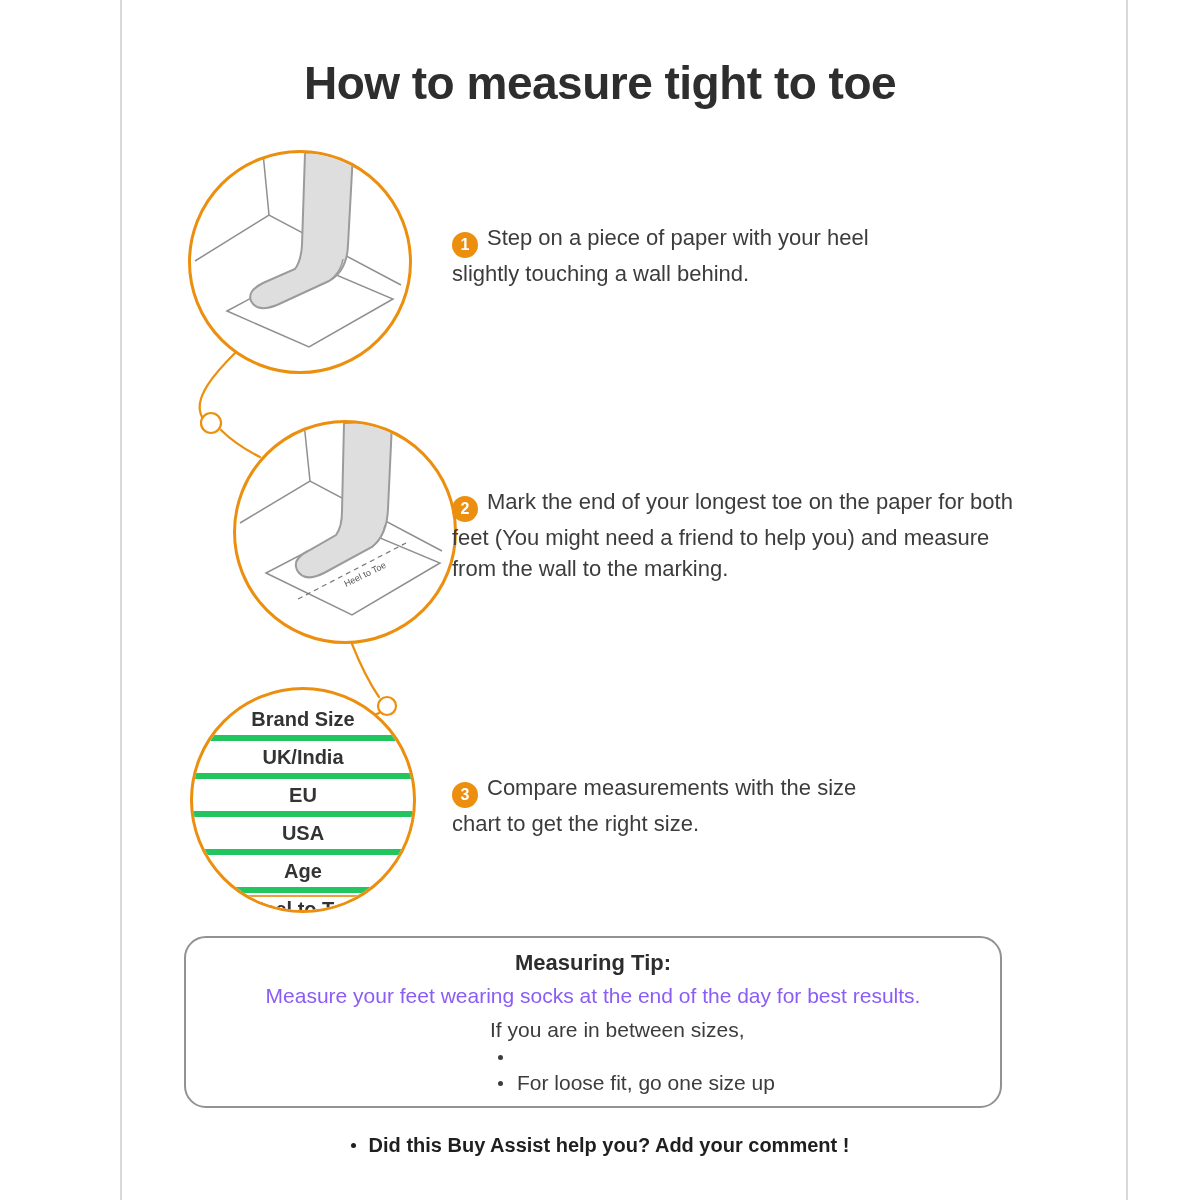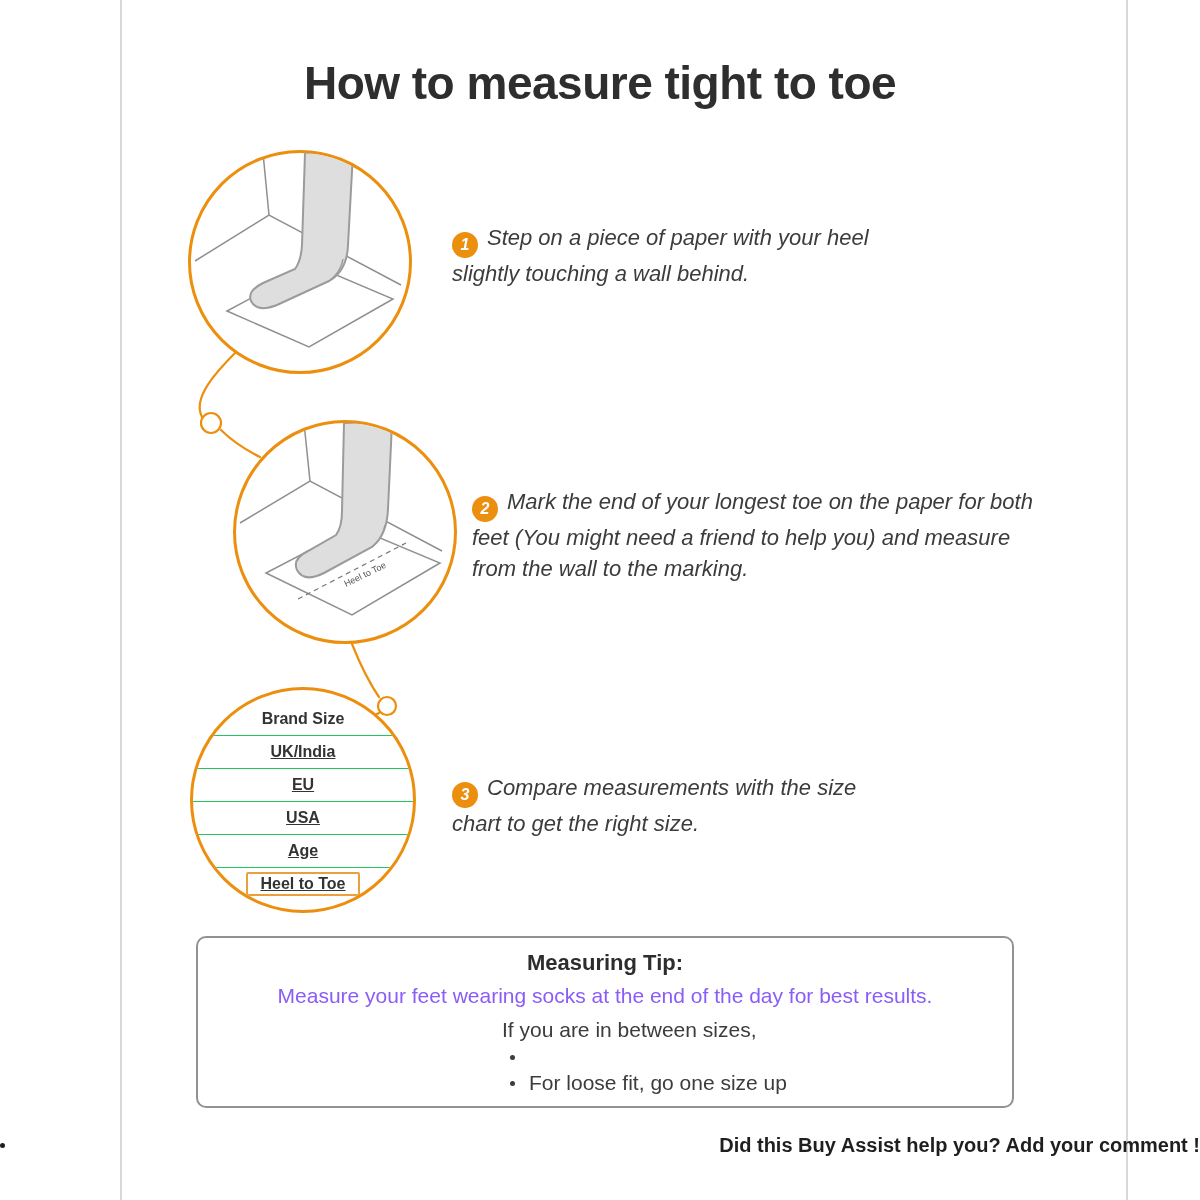--- a/index.html
+++ b/index.html
@@ -27,7 +27,7 @@
 
   .connectors { position:absolute; left:0; top:0; width:1200px; height:1200px; pointer-events:none; }
 
-  .step { position:absolute; font-size:22px; line-height:31px; color:#3c3c3c;font-style:italic; }
+  .step { position:absolute; font-size:22px; line-height:31px; color:#3c3c3c; }
   #step1 { left:452px; top:222px; width:482px; }
   #step2 { left:452px; top:486px; width:586px;margin-left:20px; }
   #step3 { left:452px; top:772px; width:442px; }

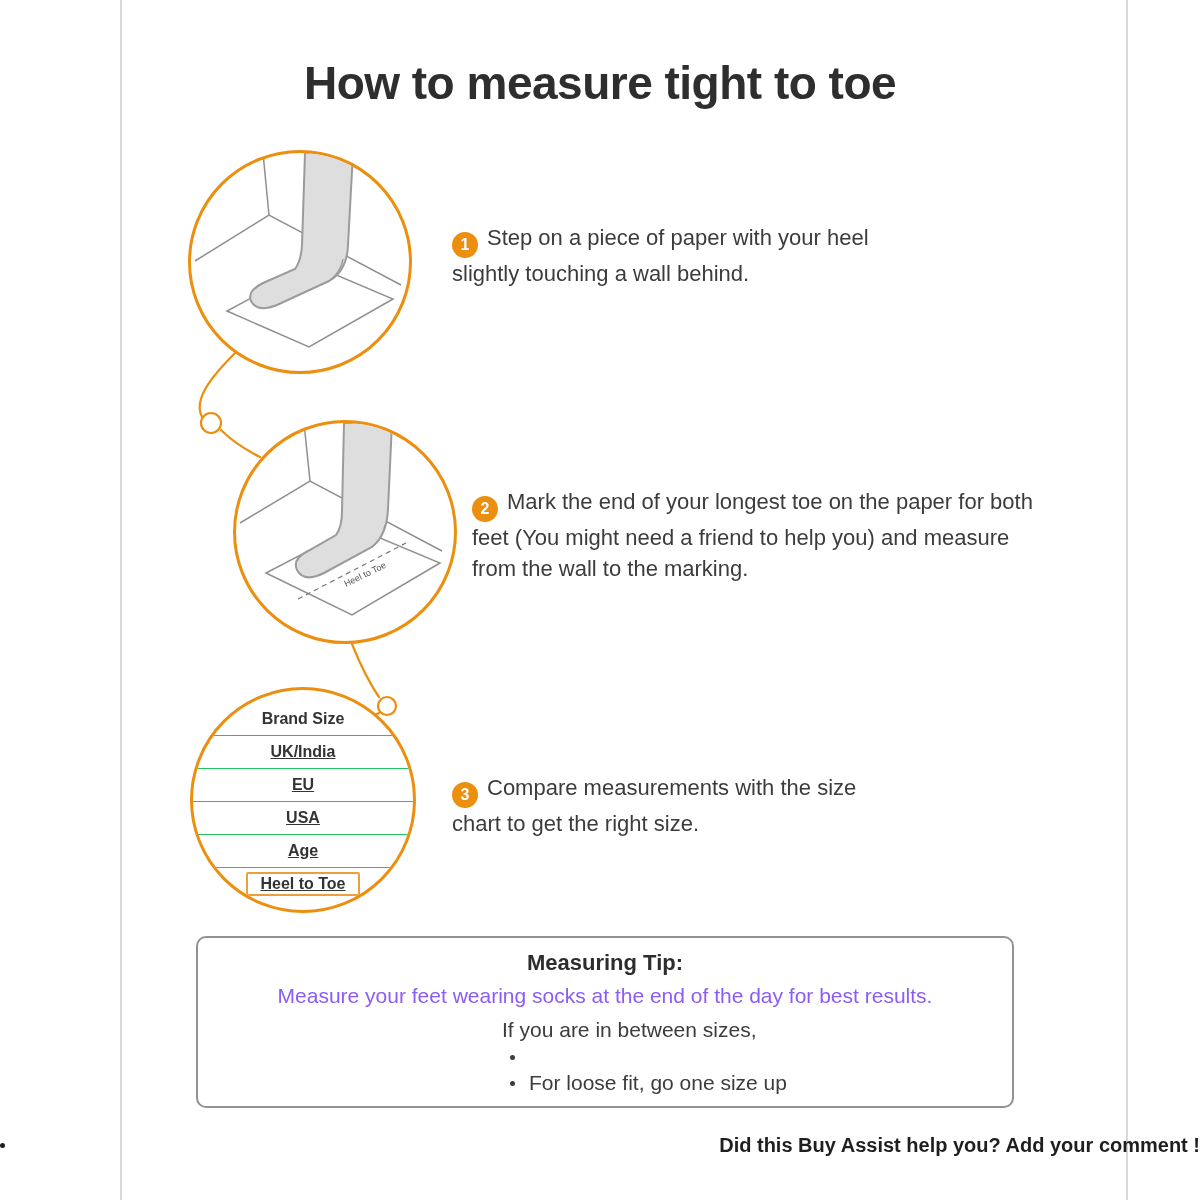--- a/index.html
+++ b/index.html
@@ -29,7 +29,7 @@
 
   .step { position:absolute; font-size:22px; line-height:31px; color:#3c3c3c; }
   #step1 { left:452px; top:222px; width:482px; }
-  #step2 { left:452px; top:486px; width:586px;margin-left:20px; }
+  #step2 { left:452px; top:486px; width:586px; }
   #step3 { left:452px; top:772px; width:442px; }
   .badge {
     display:inline-flex; align-items:center; justify-content:center;

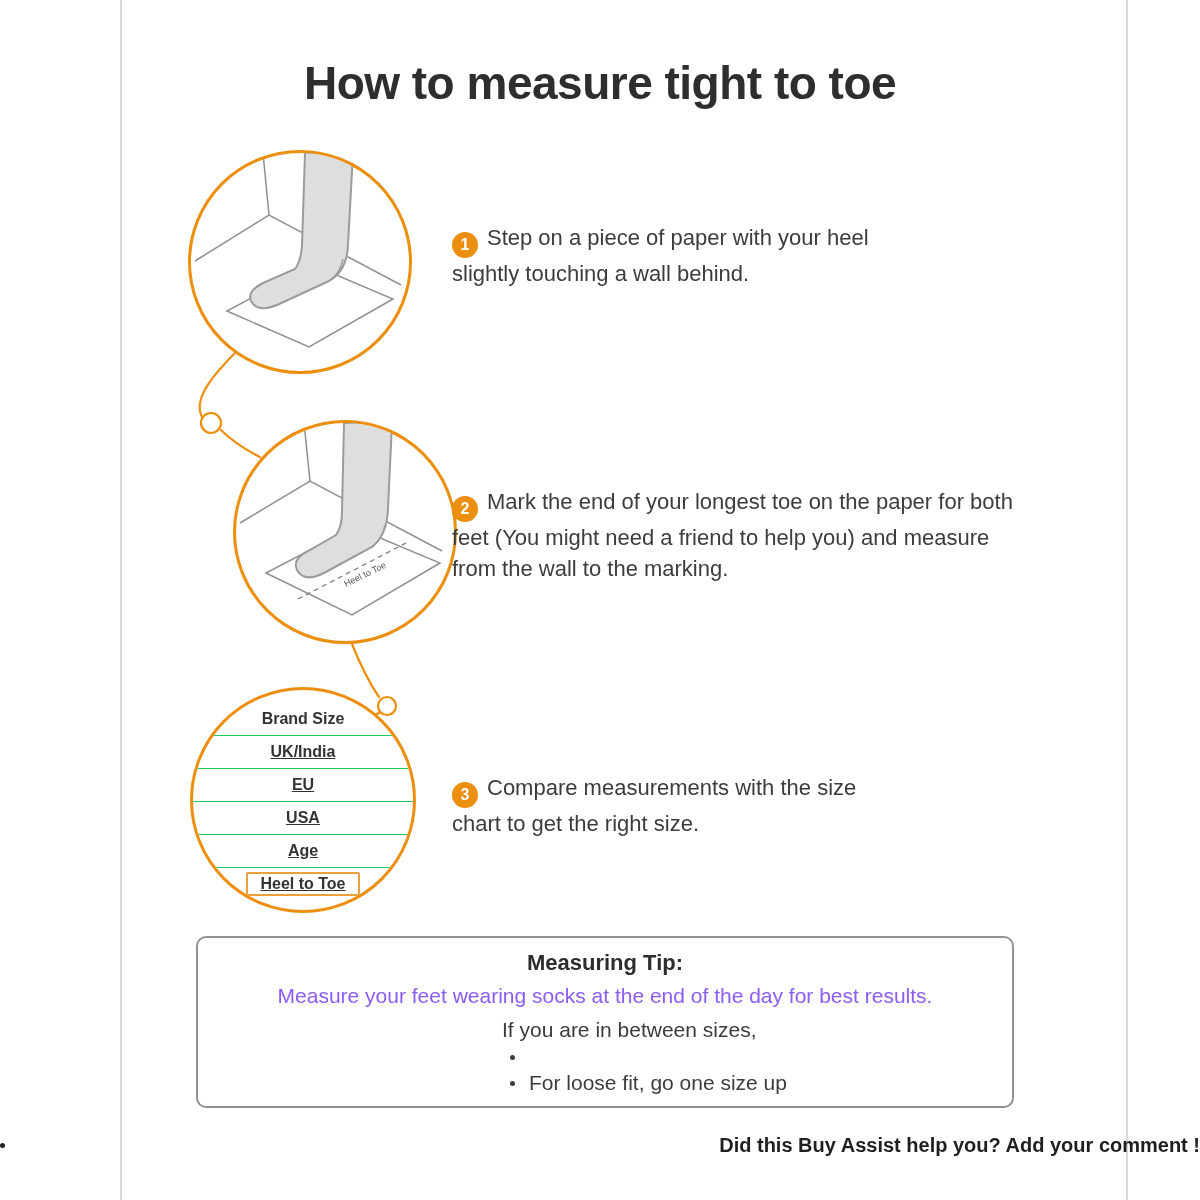--- a/index.html
+++ b/index.html
@@ -42,7 +42,7 @@
   .chart-rows { position:absolute; left:0; top:13px; width:100%; }
   .chart-row {
     height:32px; display:flex; align-items:center; justify-content:center;
-    font-size:16px; font-weight:700; color:#333333;
+    font-size:20px; font-weight:700; color:#333333;
   }
   .chart-row + .chart-row { border-top:1px solid #22c55e;text-decoration:underline; }
   .boxed {

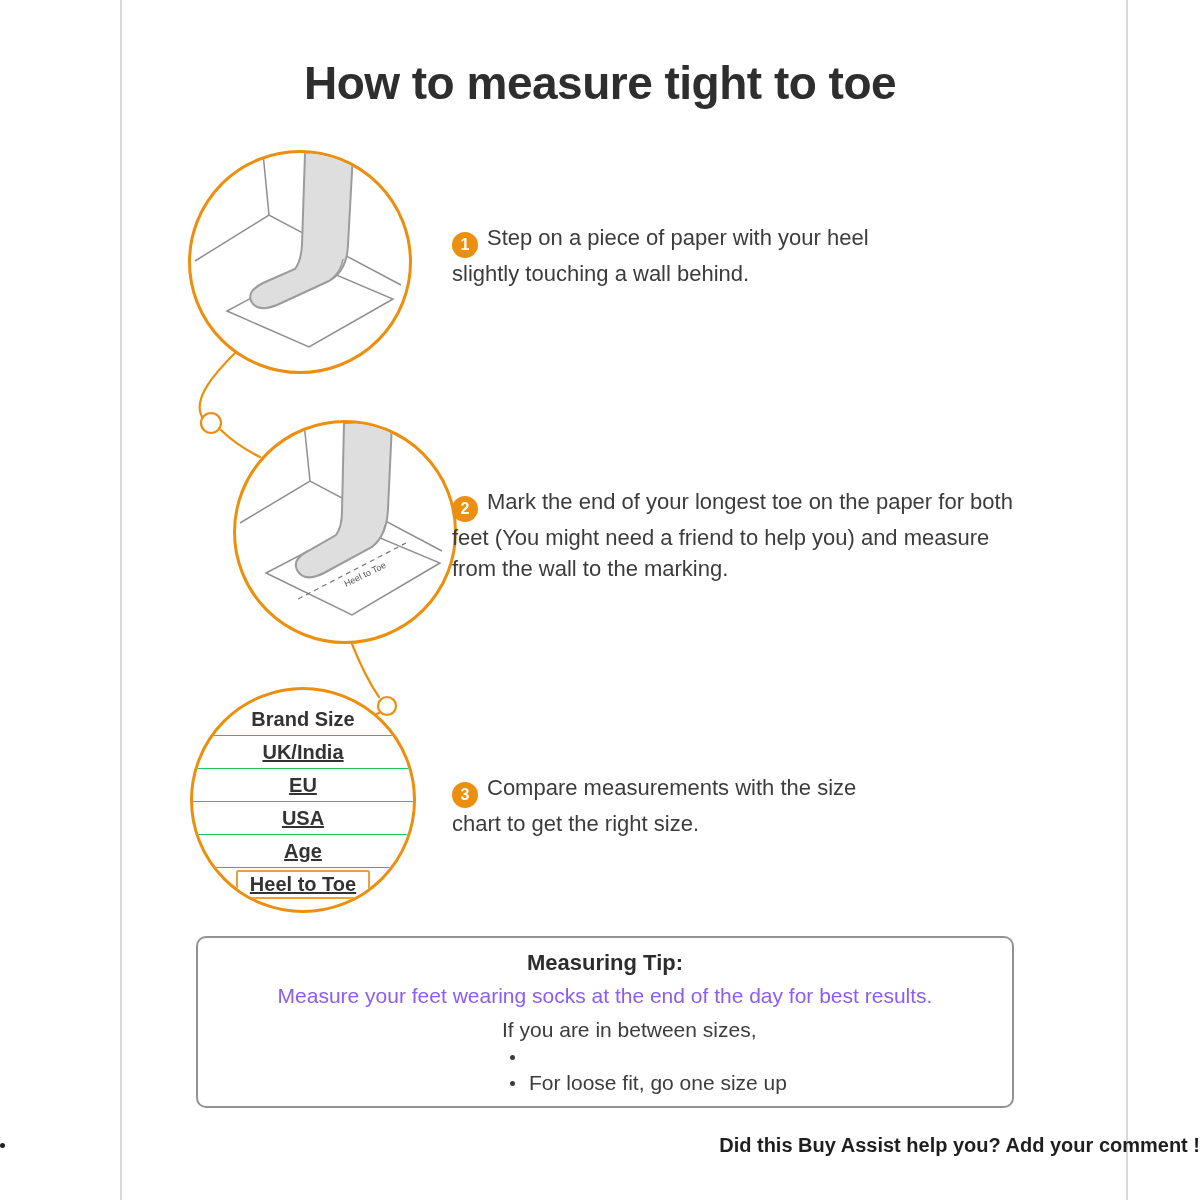--- a/index.html
+++ b/index.html
@@ -44,7 +44,7 @@
     height:32px; display:flex; align-items:center; justify-content:center;
     font-size:20px; font-weight:700; color:#333333;
   }
-  .chart-row + .chart-row { border-top:1px solid #22c55e;text-decoration:underline; }
+  .chart-row + .chart-row { border-top:6px solid #22c55e; }
   .boxed {
     border:2px solid #E8A13C; border-radius:2px; padding:1px 12px; background:#ffffff;
   }

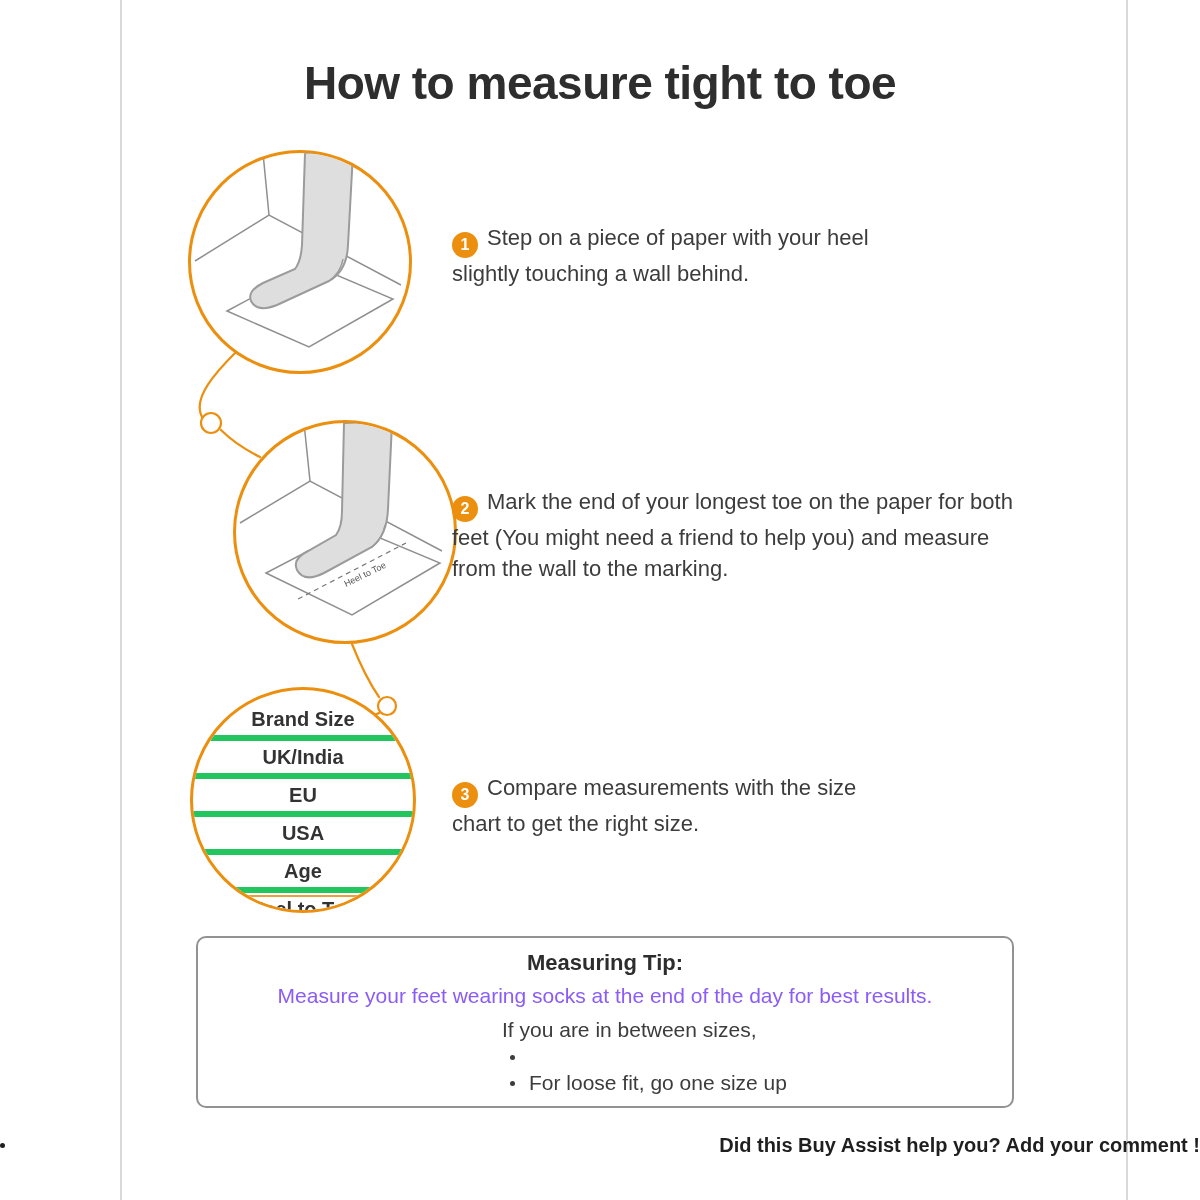--- a/index.html
+++ b/index.html
@@ -50,8 +50,8 @@
   }
 
   .tip-box {
-    position:absolute; left:196px; top:936px; width:818px; height:172px;
-    box-sizing:border-box; border:2px solid #929292; border-radius:10px; background:#ffffff;
+    position:absolute; left:184px; top:936px; width:818px; height:172px;
+    box-sizing:border-box; border:2px solid #929292; border-radius:22px; background:#ffffff;
   }
   .tip-title { position:absolute; top:12px; left:0; right:0; text-align:center;
     font-size:22px; font-weight:700; color:#2d2d2d; }

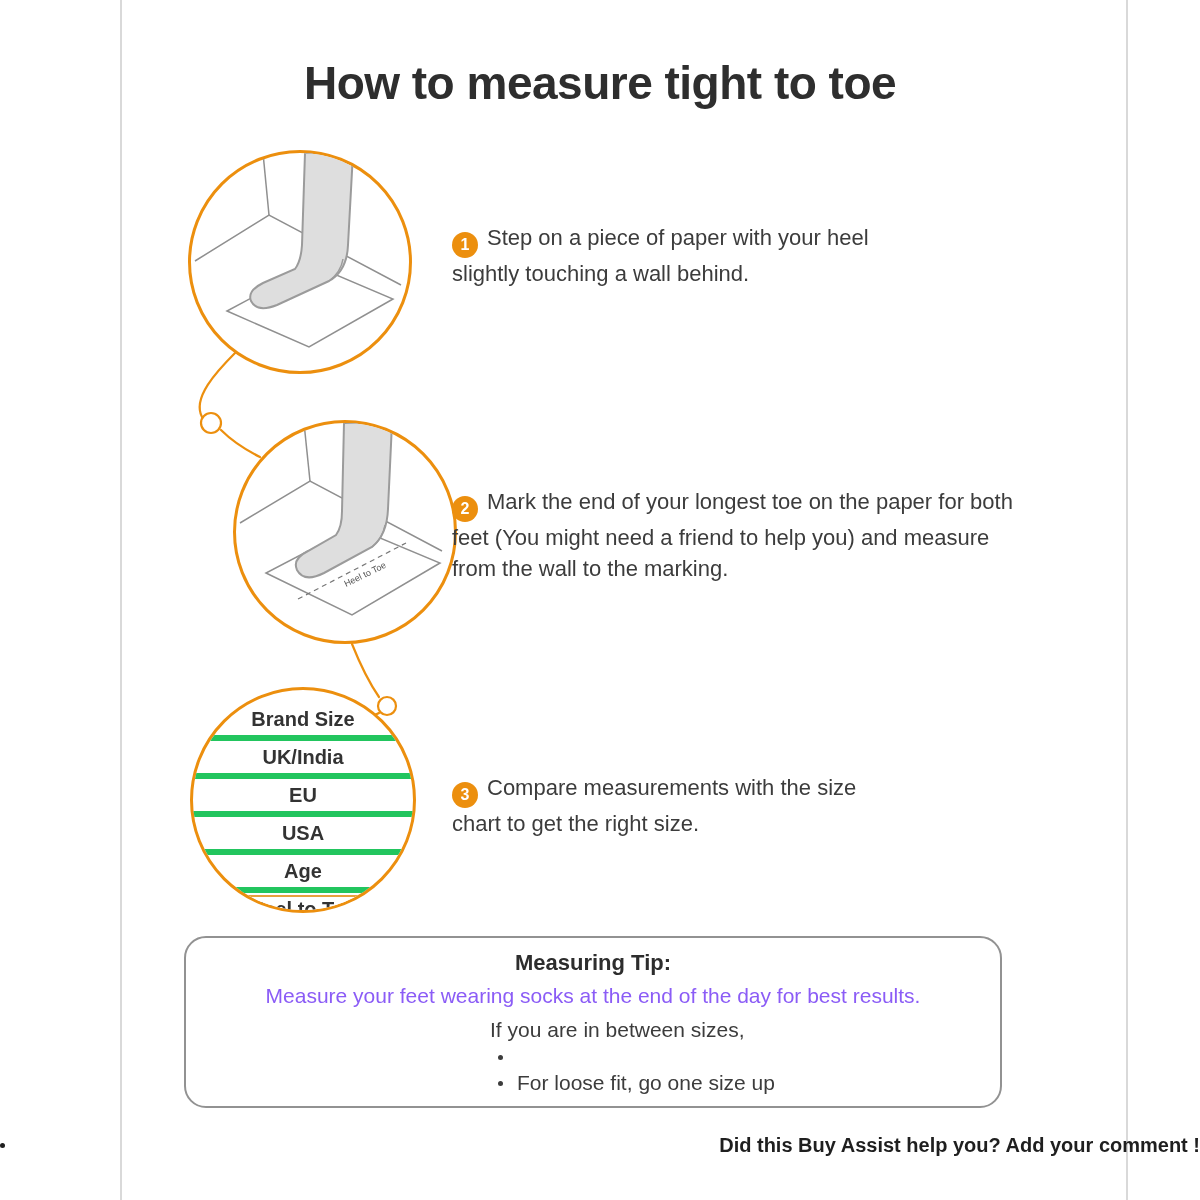--- a/index.html
+++ b/index.html
@@ -64,7 +64,7 @@
 
   .footer {
     position:absolute; top:1134px; left:0; right:0;
-    display:flex; align-items:center; justify-content:space-between;
+    display:flex; align-items:center; justify-content:center;
     font-size:20px; font-weight:700; color:#1f1f1f;
   }
   .footer .dot { background:#1f1f1f; margin:0 13px 0 0; }

